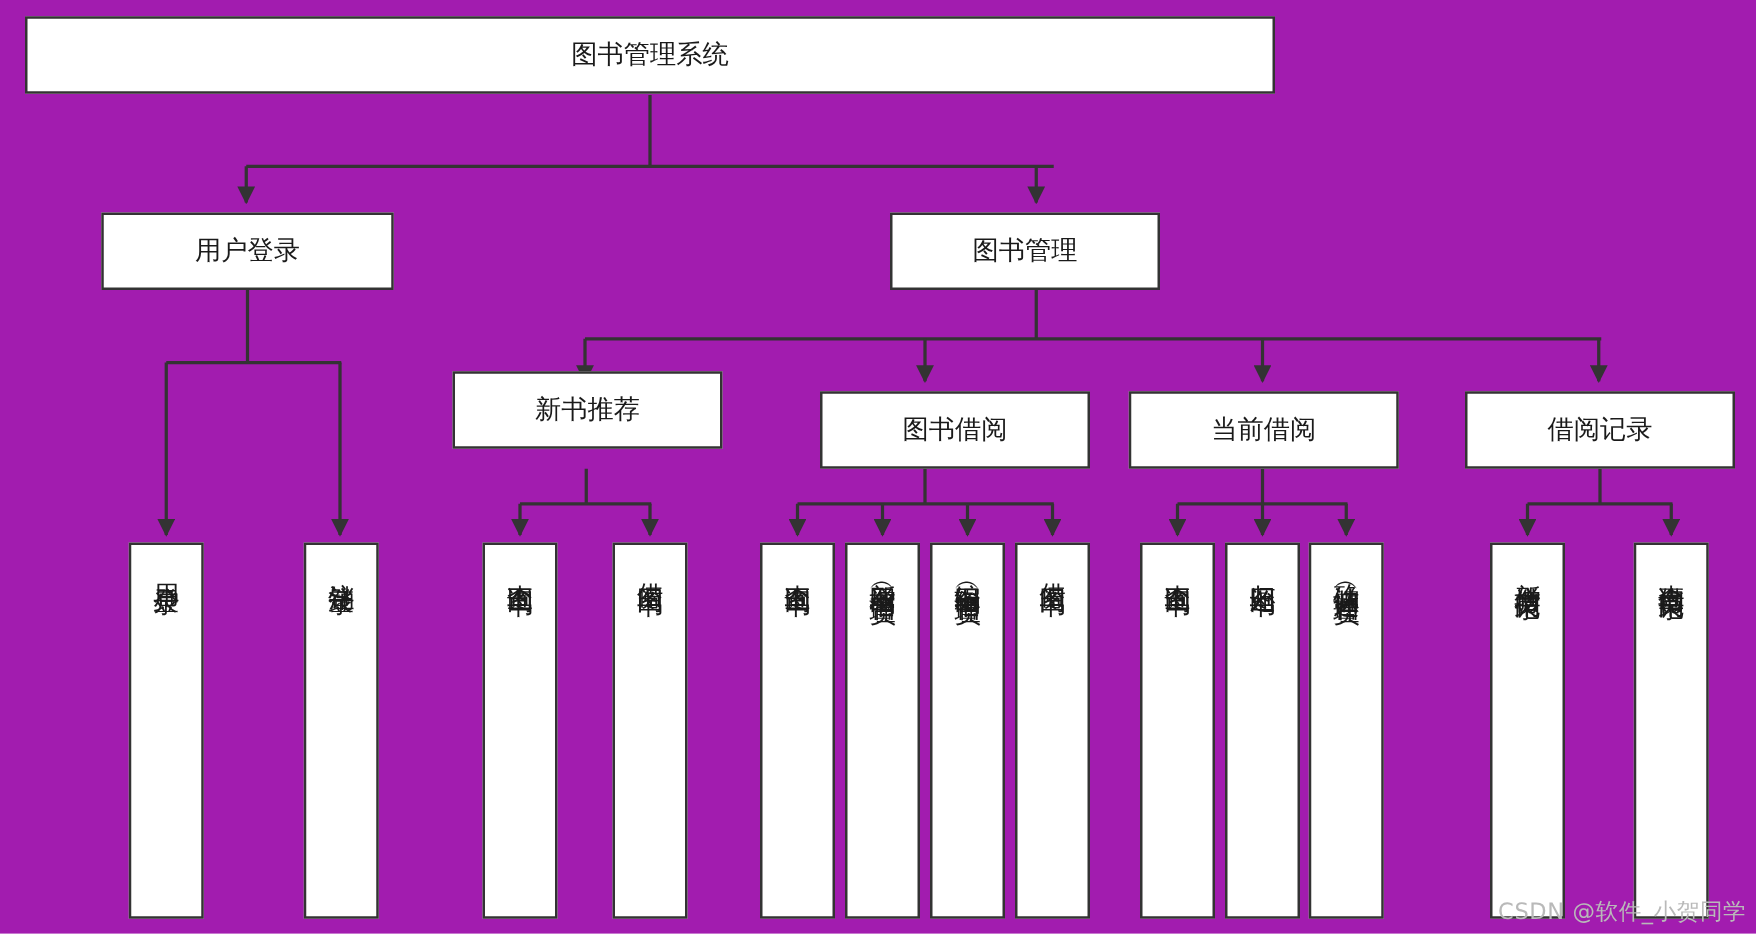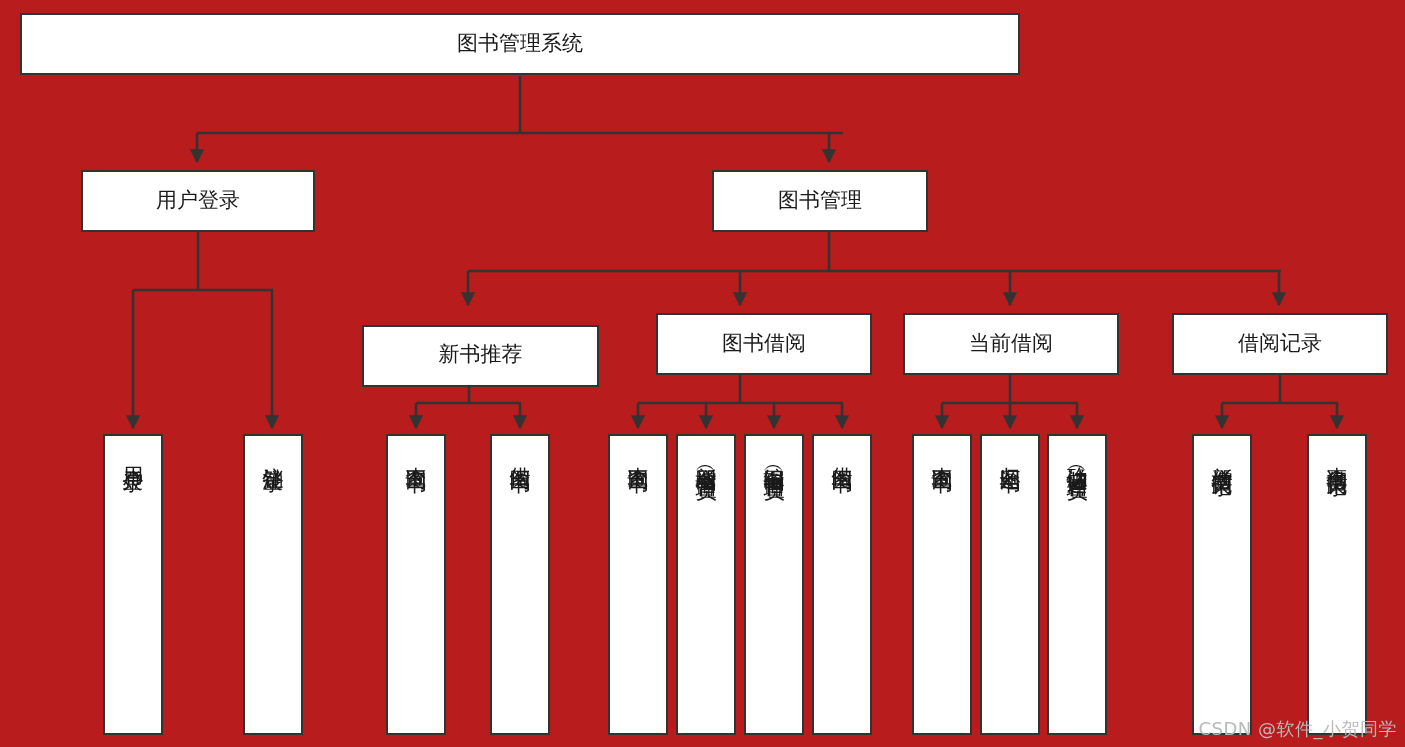--- a/index.html
+++ b/index.html
@@ -15,7 +15,7 @@
     position: relative;
     width: 1405px;
     height: 747px;
-    background: #b91c1c;
+    background: #a21caf;
     overflow: hidden;
   }
   #edges {

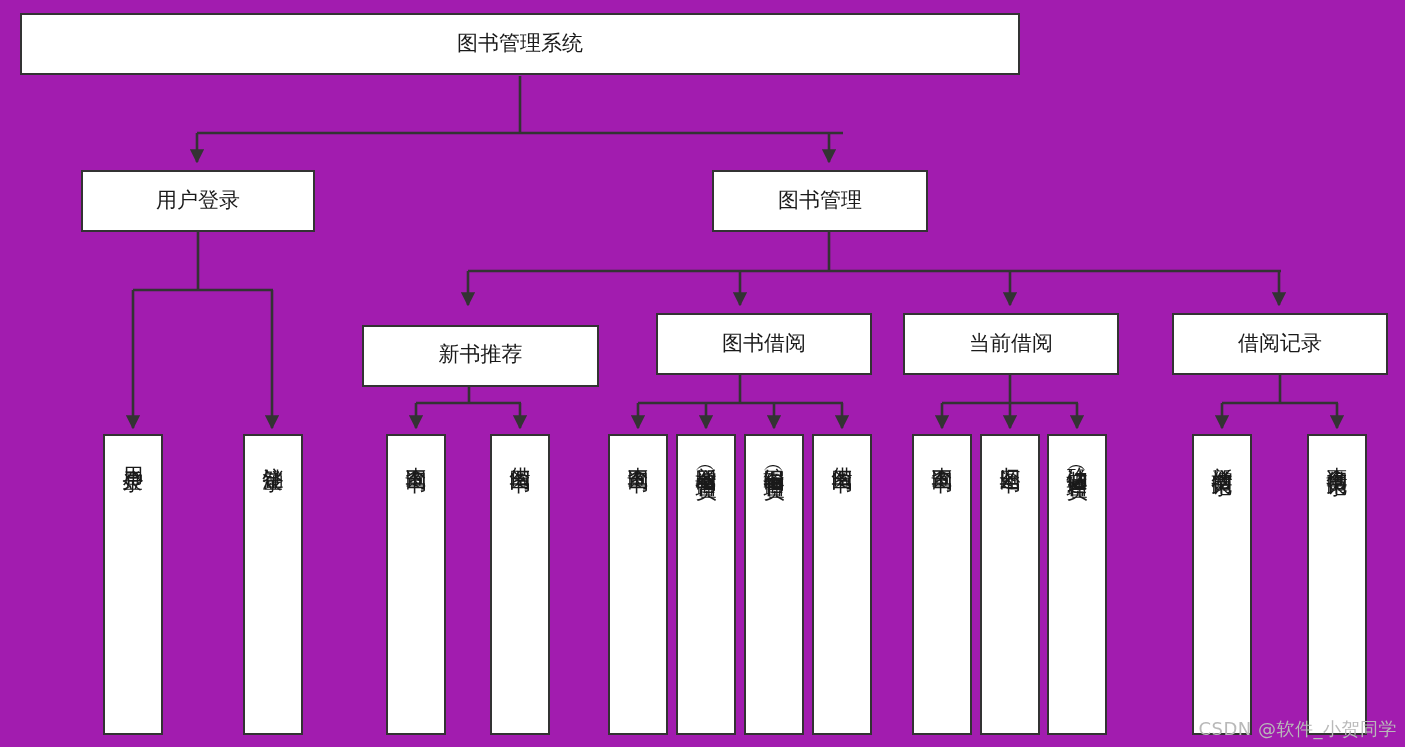--- a/index.html
+++ b/index.html
@@ -140,7 +140,7 @@
     <span class="label">图书管理</span>
   </div>
 
-  <div class="node horizontal" style="left:362px; top:325px; width:237px; height:62px;font-family:Liberation Mono, monospace;">
+  <div class="node horizontal" style="left:362px; top:297px; width:216px; height:62px;">
     <span class="label">新书推荐</span>
   </div>
 

